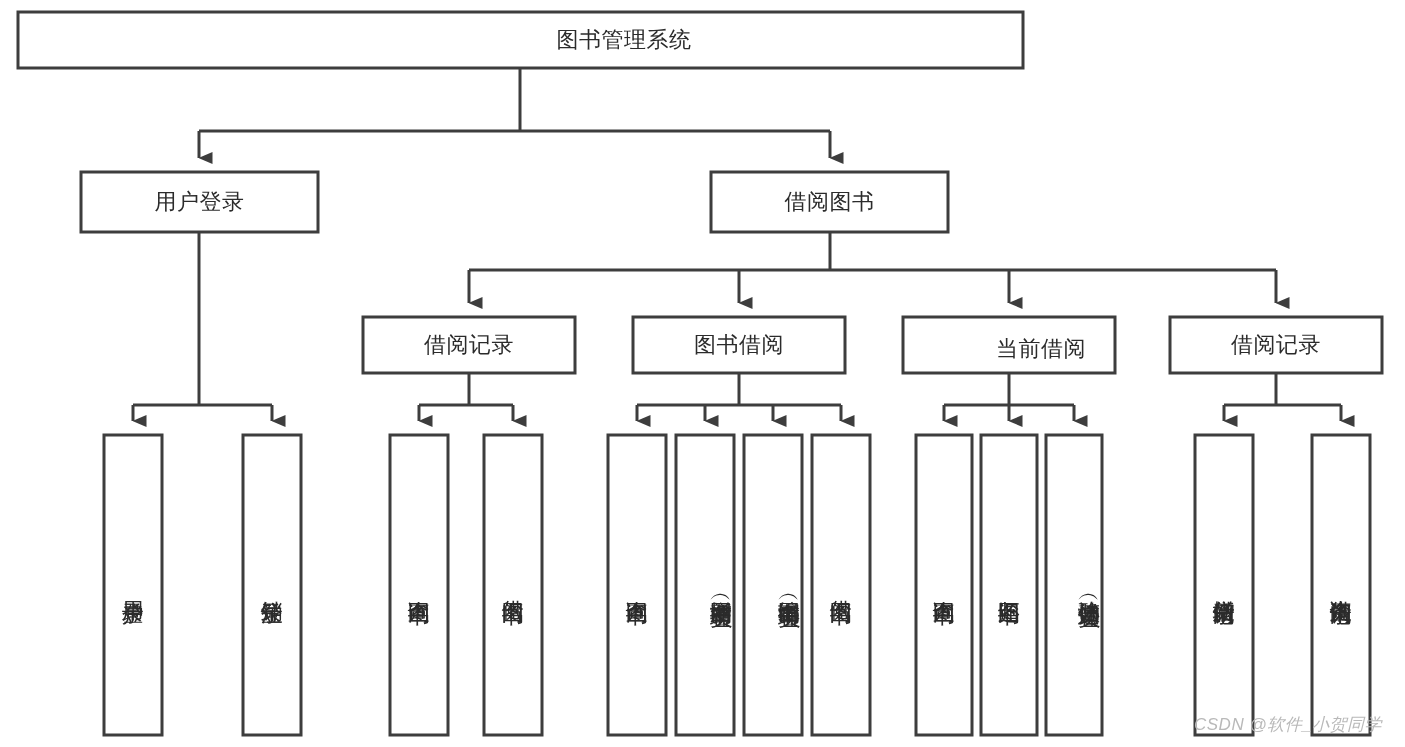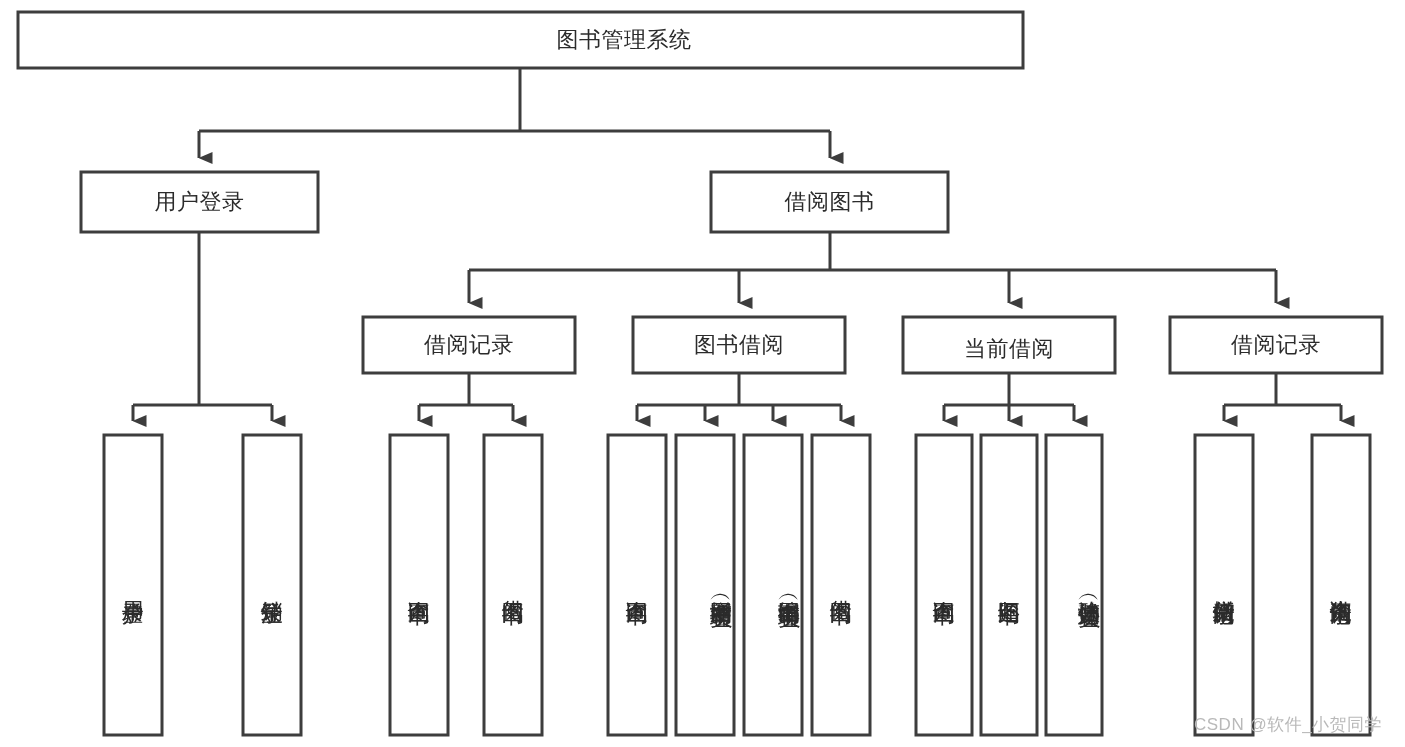--- a/index.html
+++ b/index.html
@@ -168,7 +168,7 @@
 
   <div class="node-label-h" style="left:363px; top:317px; width:212px; height:56px;">借阅记录</div>
   <div class="node-label-h" style="left:633px; top:317px; width:212px; height:56px;border-radius:20px;">图书借阅</div>
-  <div class="node-label-h" style="left:903px; top:317px; width:212px; height:63px;">当前借阅</div>
+  <div class="node-label-h" style="left:903px; top:317px; width:212px; height:63px;padding-left:32px;">当前借阅</div>
   <div class="node-label-h" style="left:1170px; top:317px; width:212px; height:56px;border-radius:7px;">借阅记录</div>
 
   <div class="node-label-v center" style="left:104px; top:435px; width:58px; height:300px;">用户登录</div>

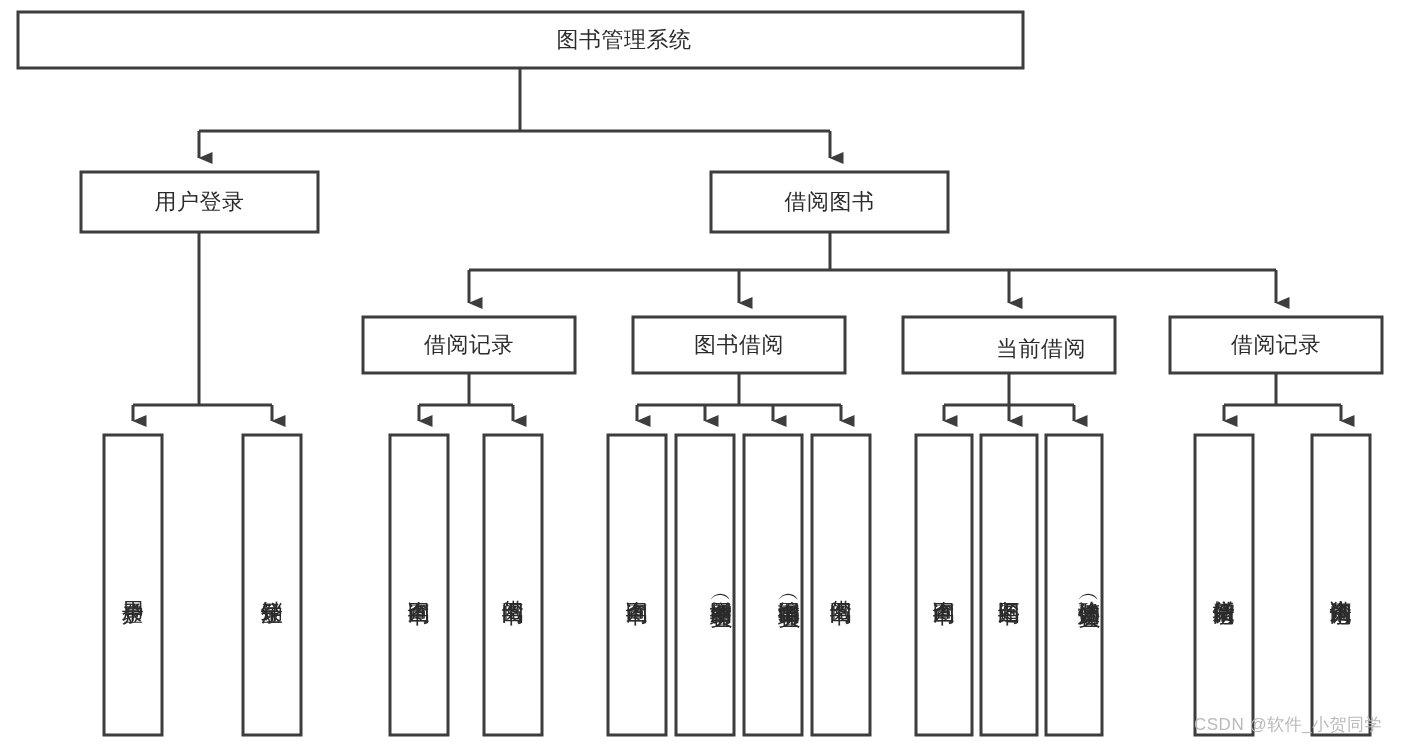--- a/index.html
+++ b/index.html
@@ -78,6 +78,7 @@
     letter-spacing: 0.5px;
     white-space: nowrap;
     pointer-events: none;
+    font-style: italic;
   }
 </style>
 </head>

